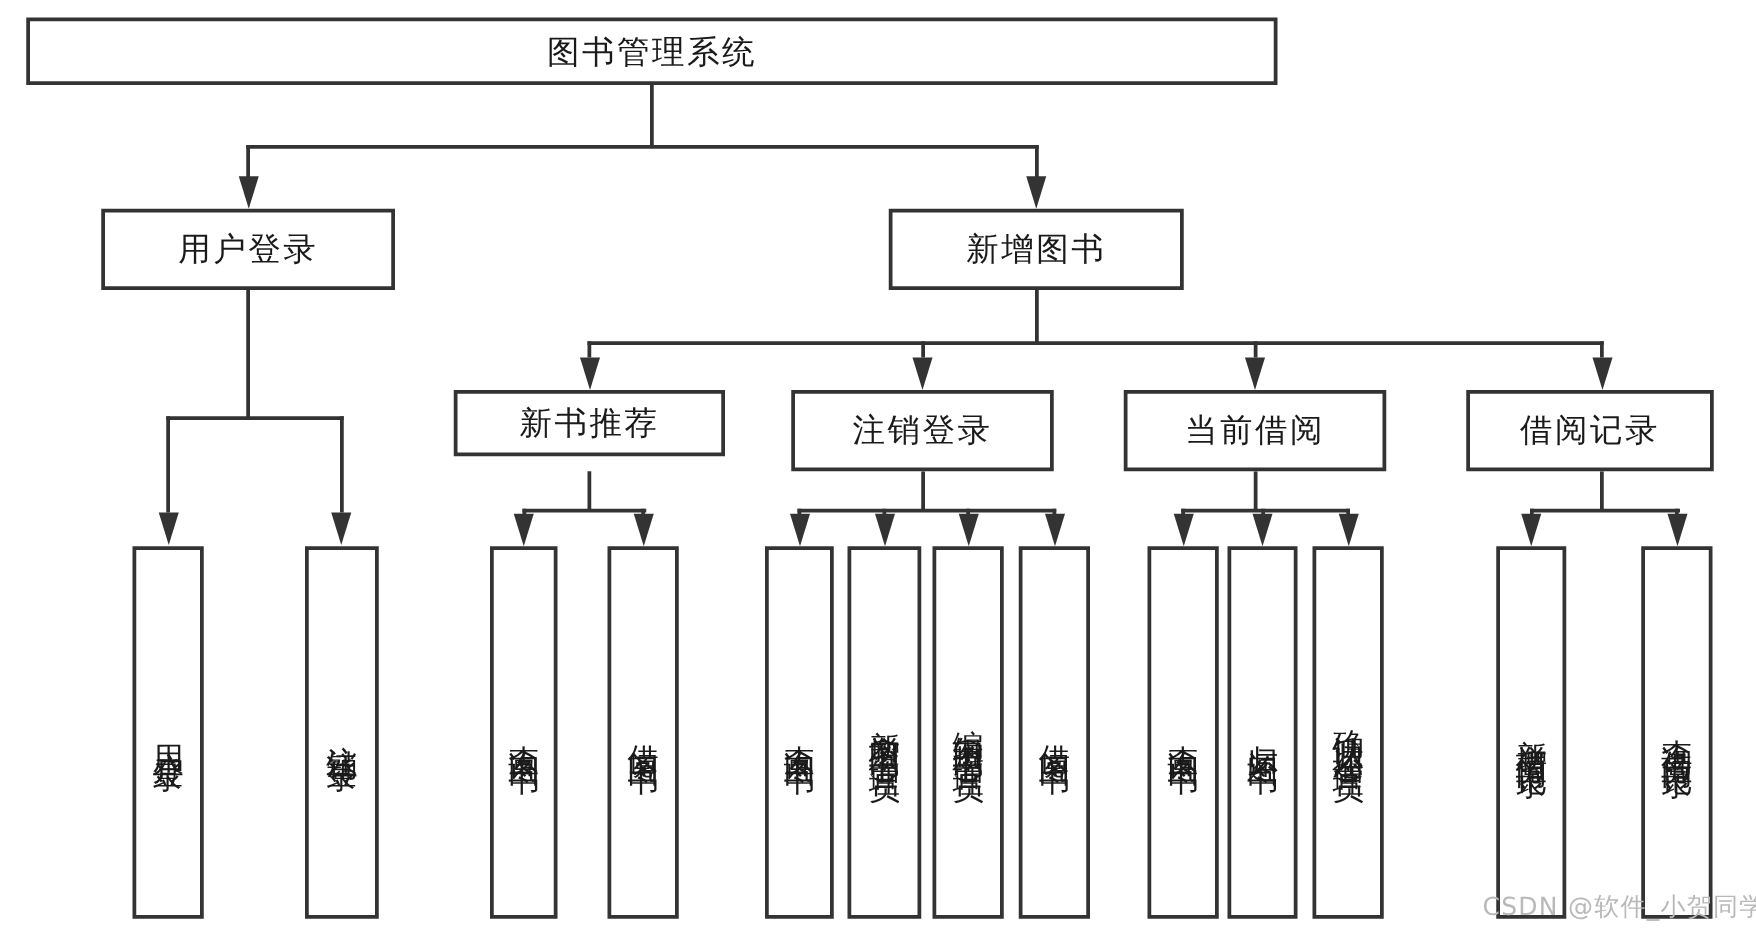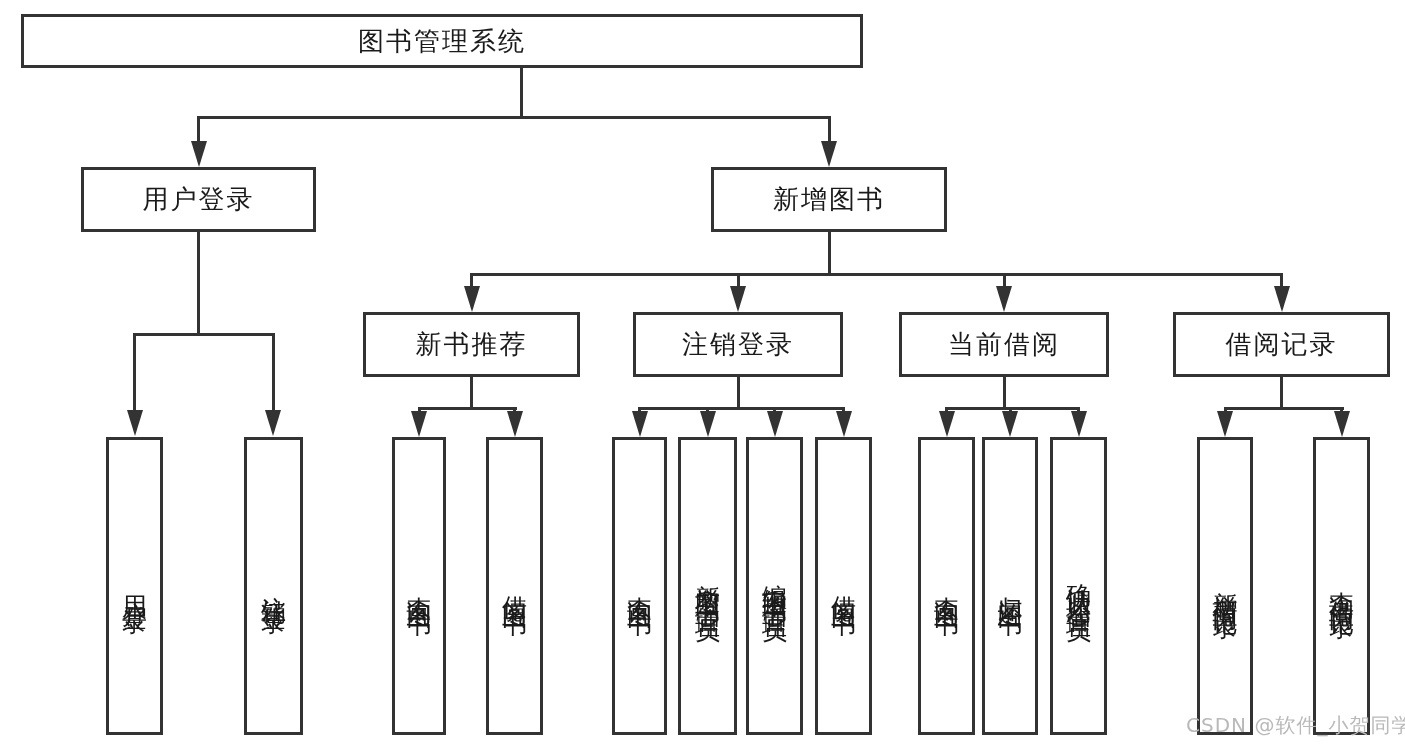--- a/index.html
+++ b/index.html
@@ -35,7 +35,7 @@
 
 <div id="canvas">
 
-  <div class="box hbox" style="left:21px;top:14px;width:842px;height:54px;">
+  <div class="box hbox" style="left:21px;top:14px;width:1001px;height:54px;">
     <span>图书管理系统</span>
   </div>
 

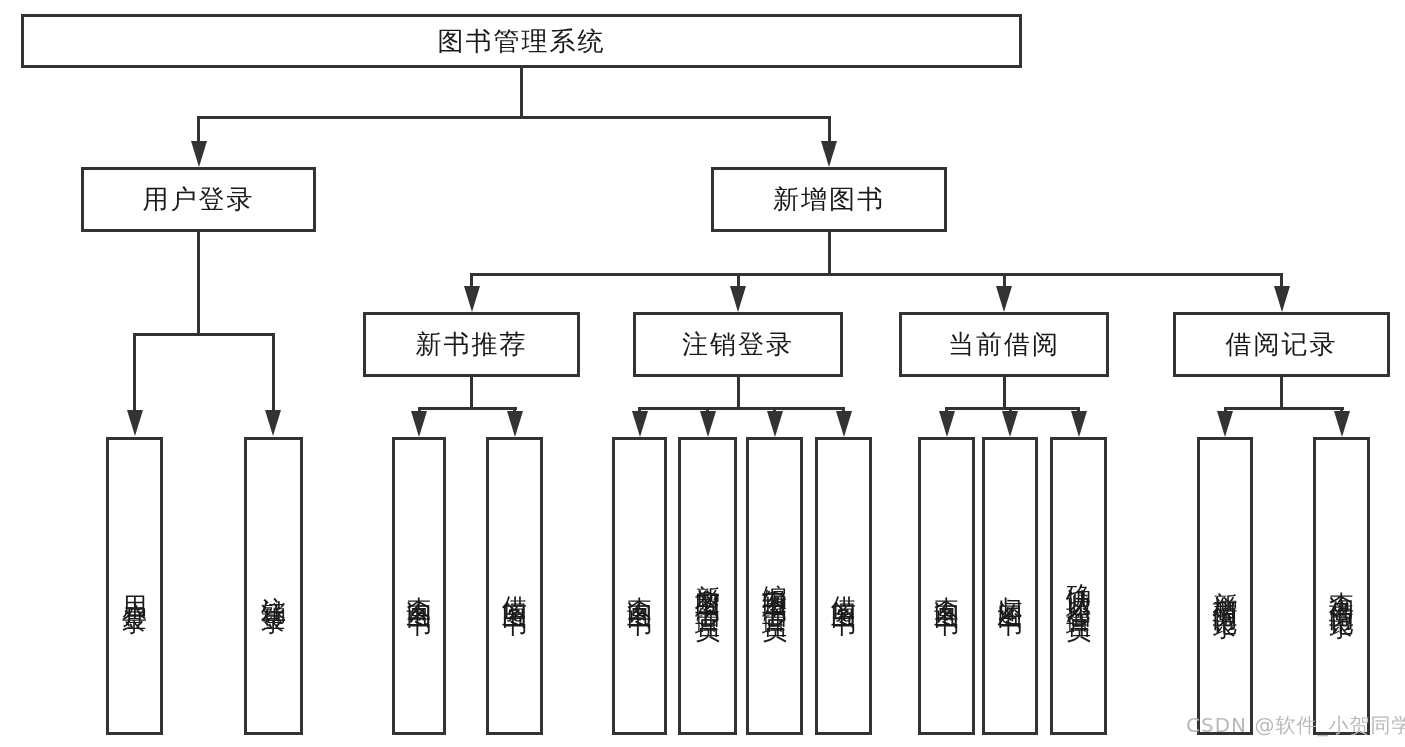--- a/index.html
+++ b/index.html
@@ -46,7 +46,7 @@
     <span>新增图书</span>
   </div>
 
-  <div class="box hbox" style="left:363px;top:312px;width:217px;height:65px;">
+  <div class="box hbox" style="left:363px;top:312px;width:217px;height:53px;">
     <span>新书推荐</span>
   </div>
   <div class="box hbox" style="left:633px;top:312px;width:210px;height:65px;">

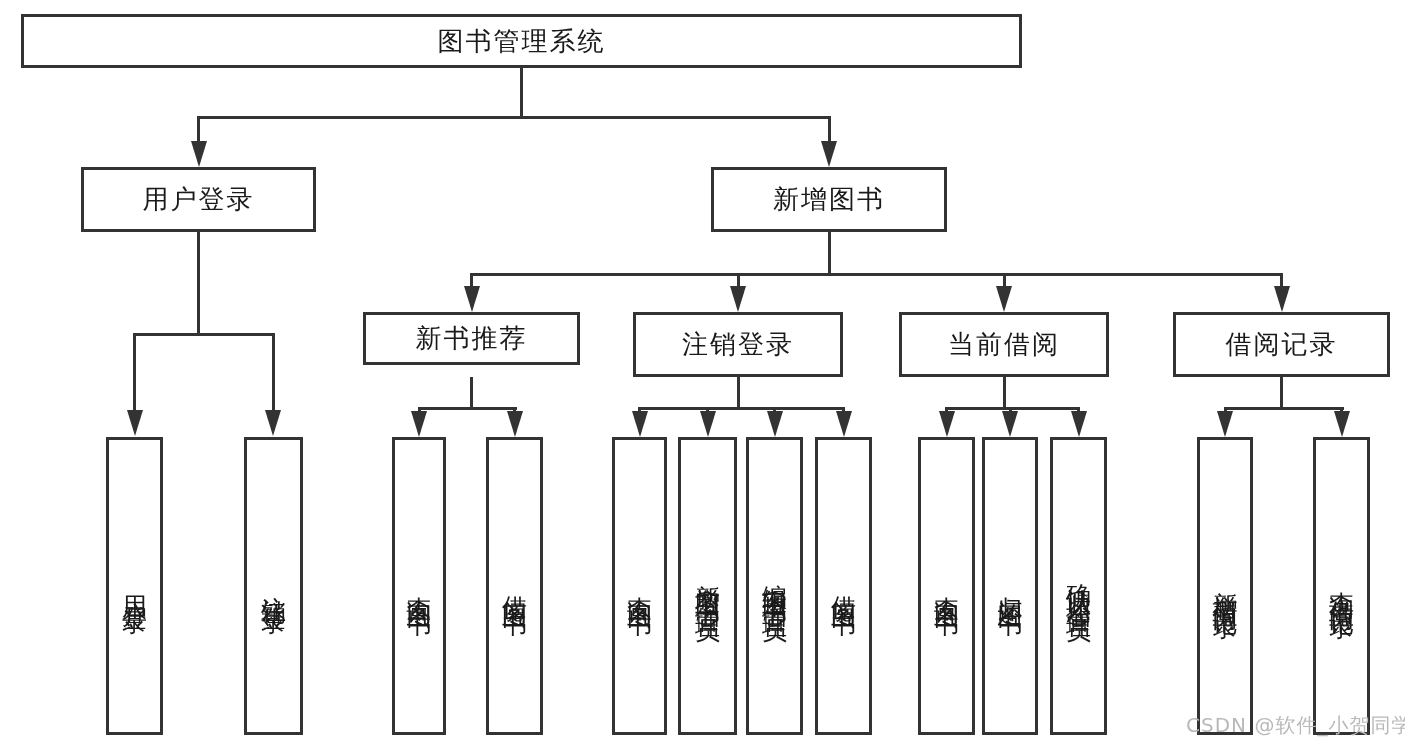--- a/index.html
+++ b/index.html
@@ -55,7 +55,7 @@
   <div class="box hbox" style="left:899px;top:312px;width:210px;height:65px;">
     <span>当前借阅</span>
   </div>
-  <div class="box hbox" style="left:1173px;top:312px;width:217px;height:65px;">
+  <div class="box hbox" style="left:1173px;top:312px;width:198px;height:65px;">
     <span>借阅记录</span>
   </div>
 

